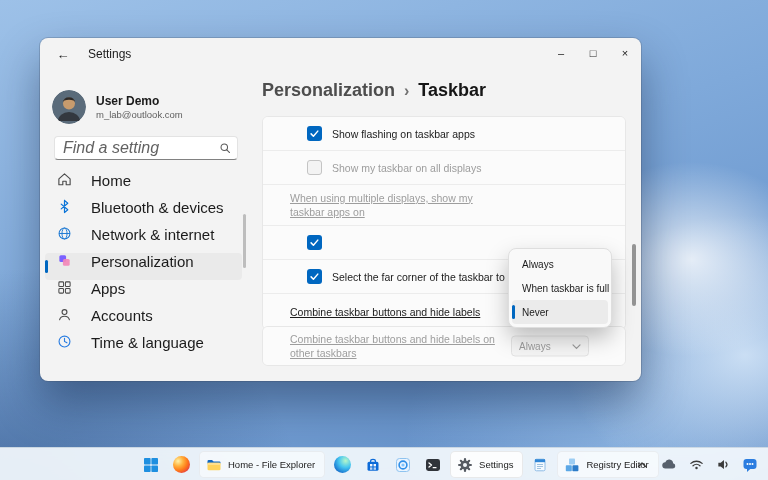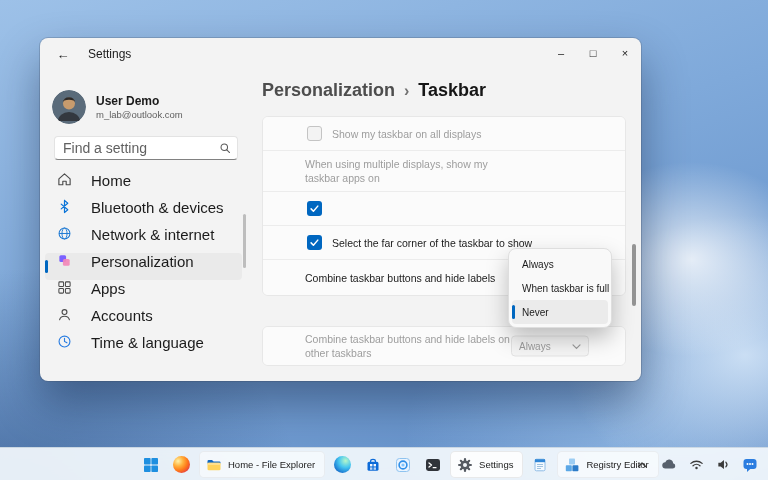--- a/index.html
+++ b/index.html
@@ -208,6 +208,14 @@
   </div>
 
   <div class="rows-card card-a">
+    <div class="row" style="height:34px">
+      <span class="checkbox checked">
+          <svg viewBox="0 0 12 12" width="11" height="11">
+            <polyline points="2.3,6.4 4.8,8.9 9.6,3.4" fill="none" stroke="#fff" stroke-width="1.6" stroke-linecap="round" stroke-linejoin="round"></polyline>
+          </svg>
+        </span>
+      <span class="row-label">Show flashing on taskbar apps</span>
+    </div>
     <div class="row disabled" style="height:34px">
       <span class="checkbox unchecked"></span>
       <span class="row-label">Show my taskbar on all displays</span>

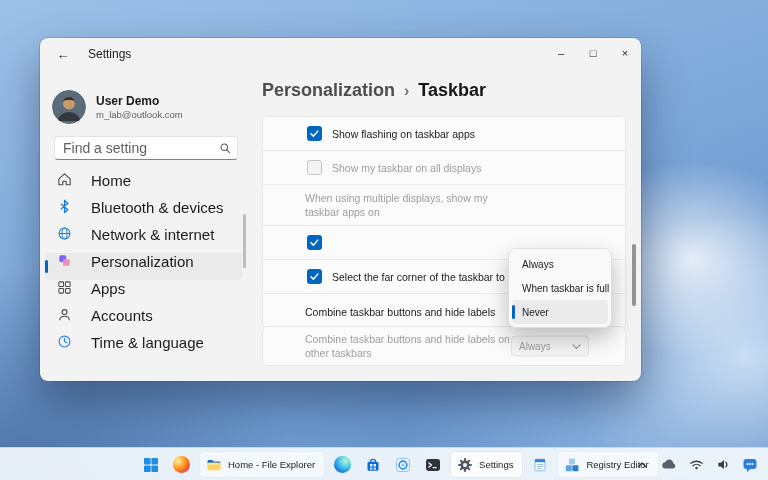--- a/index.html
+++ b/index.html
@@ -36,7 +36,7 @@
   .user-name { font-size:12px; font-weight:700; color:#1a1a1a; line-height:1.25; }
   .user-email { font-size:9.5px; color:#5e5e5e; }
   .search { position:absolute; left:14px; top:66px; width:184px; height:24px; background:#fff; border:1px solid #e3e3e3; border-bottom:1px solid #818181; border-radius:4px; display:flex; align-items:center; }
-  .search input { flex:1; min-width:0; border:0; outline:0; background:transparent; font-size:14px; color:#1b1b1b; padding:0 8px; }
+  .search input { flex:1; min-width:0; border:0; outline:0; background:transparent; font-size:16px; color:#1b1b1b; padding:0 8px;font-style:italic; }
   .search input::placeholder { color:#616161; }
   .search-icon { width:24px; display:flex; align-items:center; justify-content:center; }
   .nav { position:absolute; top:102px; left:5px; right:6px; }

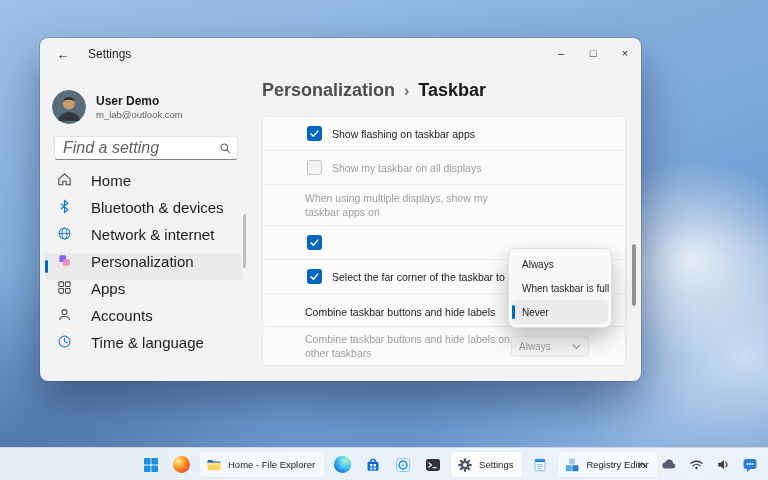--- a/index.html
+++ b/index.html
@@ -61,7 +61,7 @@
   .checkbox.checked { background:#0067c0; }
   .checkbox.unchecked { border:1px solid #c4c4c4; background:#f3f3f3; }
   .row-label { font-size:10.5px; color:#1b1b1b; margin-left:10px; white-space:nowrap; }
-  .row-label.lead { margin-left:42px; }
+  .row-label.lead { margin-left:27px;text-decoration:underline; }
   .row-label.multiline { white-space:normal; width:212px; line-height:1.35; }
   .row.disabled .row-label { color:#9d9d9d; }
   .select { position:absolute; right:36px; top:50%; transform:translateY(-50%); min-width:78px; height:21px; border:1px solid #d6d6d6; border-radius:4px; background:#fdfdfd; display:flex; align-items:center; justify-content:space-between; gap:6px; padding:0 7px; font-size:10px; color:#1b1b1b; }

